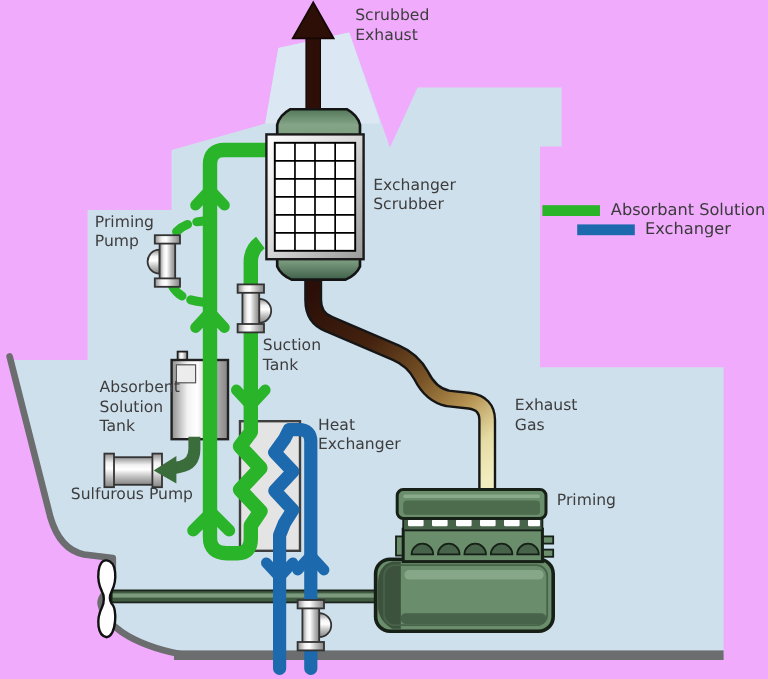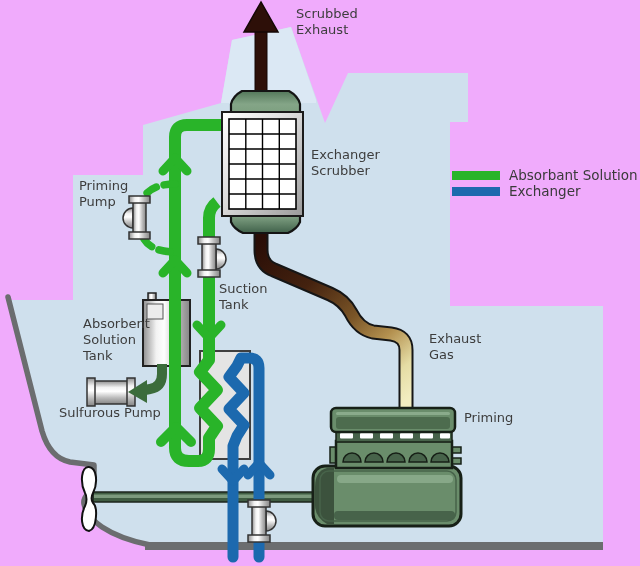--- a/index.html
+++ b/index.html
@@ -13,7 +13,7 @@
     white-space:pre-line;
   }
   #legend{position:absolute;left:452px;top:167px;}
-  .legend-row{display:flex;align-items:center;height:16px;}
+  .legend-row{display:flex;align-items:center;height:16px;justify-content:center;}
   .swatch{width:48px;height:9px;flex:0 0 48px;}
   .sw-green{background:#29b429;}
   .sw-blue{background:#1c69ae;}

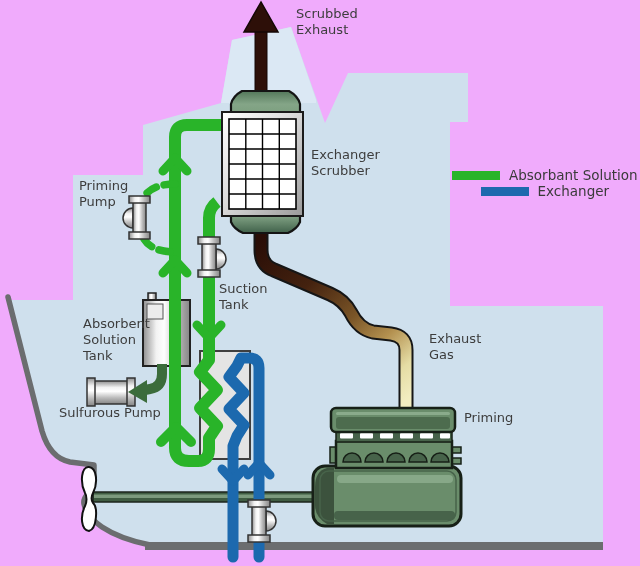--- a/index.html
+++ b/index.html
@@ -199,6 +199,8 @@
 Solution
 Tank</div>
 <div class="lbl" style="left:59px;top:405px">Sulfurous Pump</div>
+<div class="lbl" style="left:265px;top:347px">Heat
+Exchanger</div>
 <div class="lbl" style="left:429px;top:331px">Exhaust
 Gas</div>
 <div class="lbl" style="left:464px;top:410px">Priming</div>

